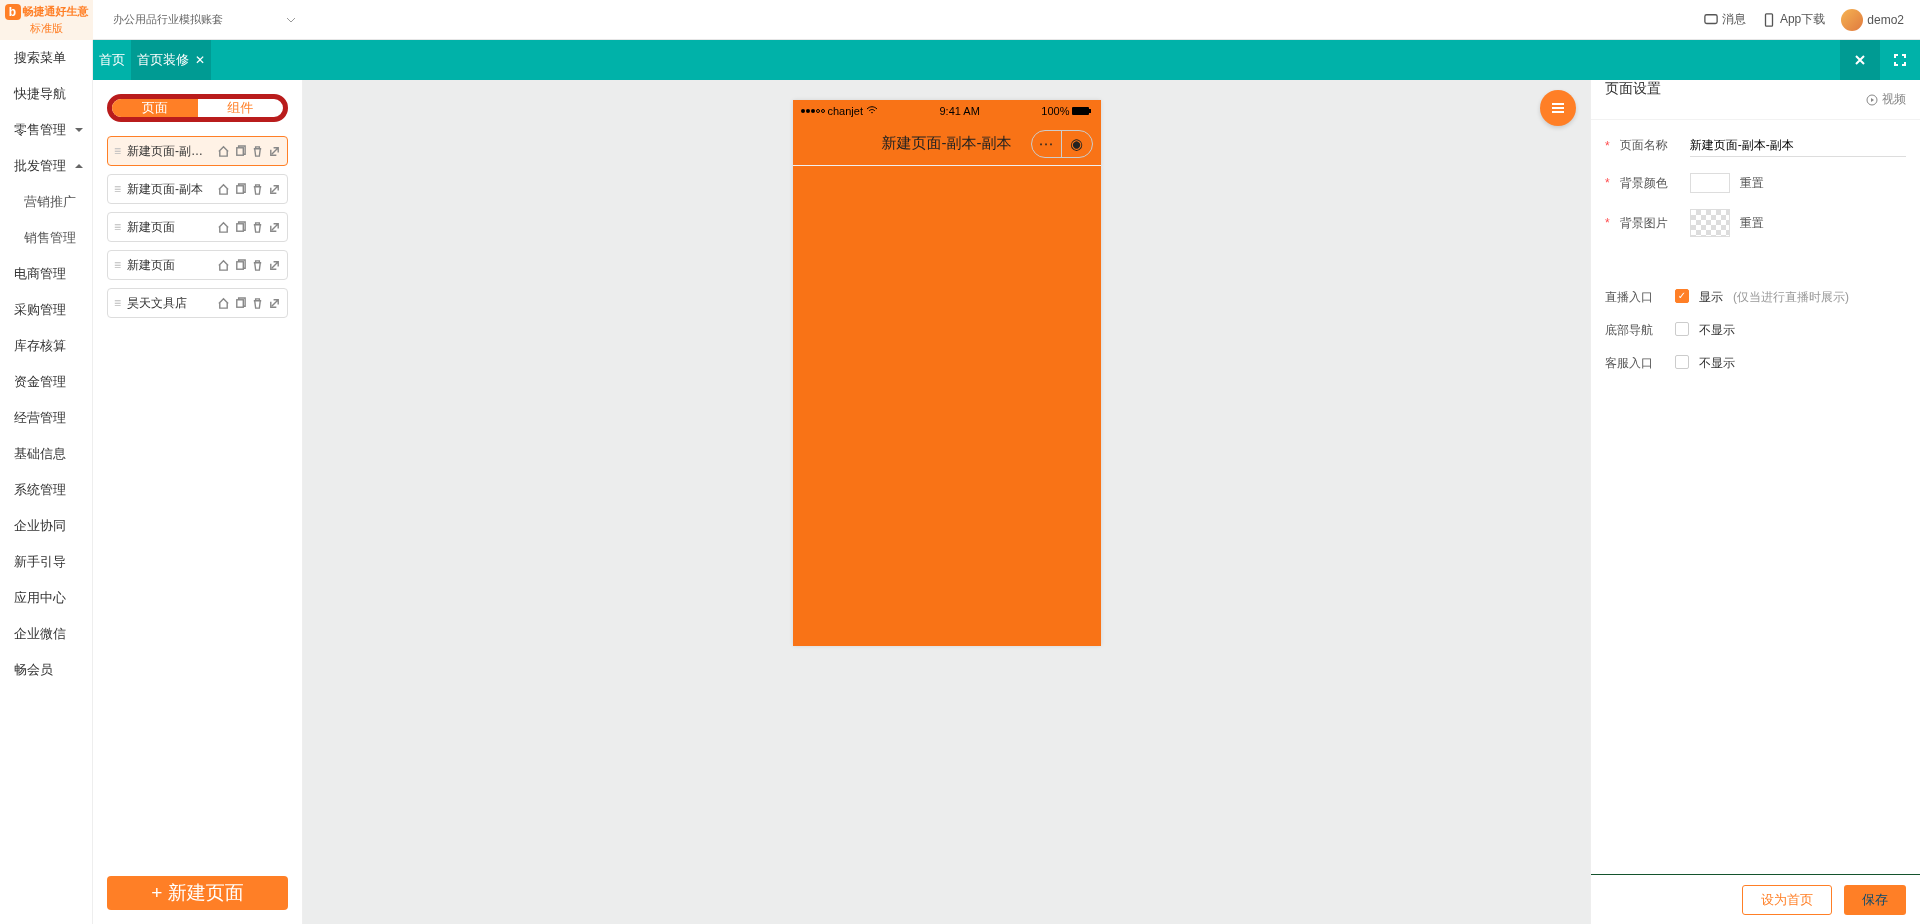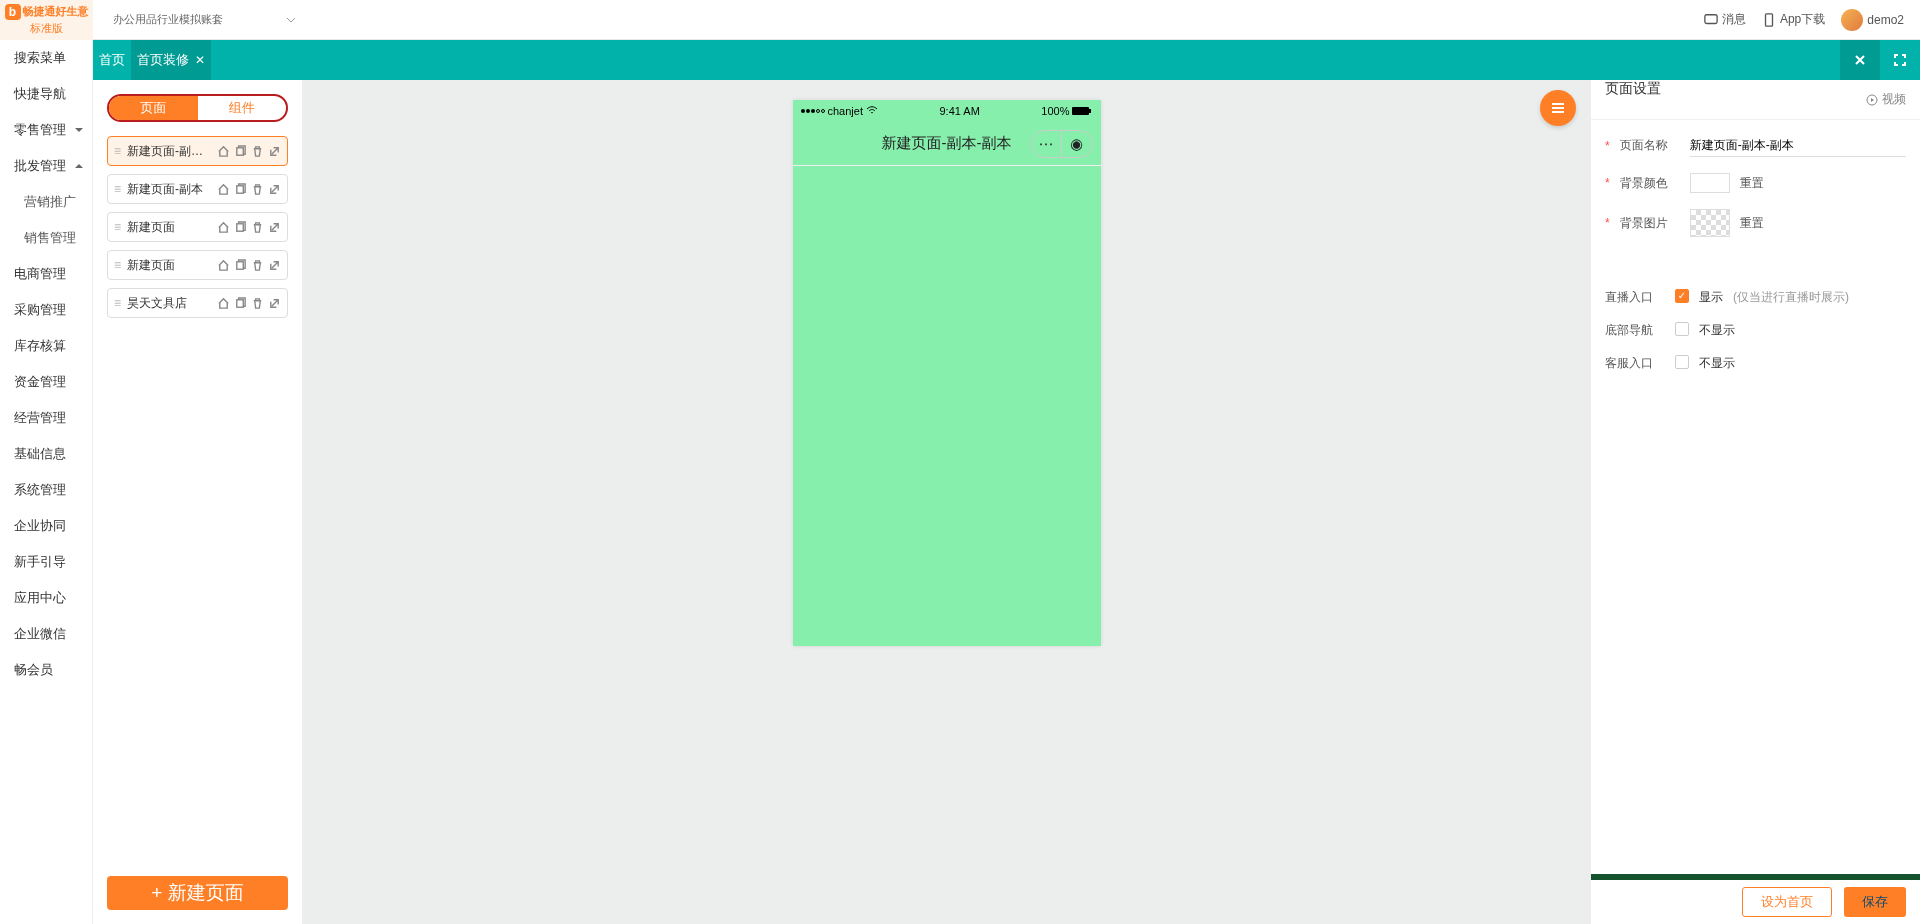--- a/index.html
+++ b/index.html
@@ -40,7 +40,7 @@
 
 
 .panel-l { width:210px; background:#fff; border-right:1px solid #eee; display:flex; flex-direction:column; padding:14px; }
-.seg { display:flex; border:2px solid #b91c1c; border-radius:14px; overflow:hidden; height:28px; }
+.seg { display:flex; border:5px solid #b91c1c; border-radius:14px; overflow:hidden; height:28px; }
 .seg .seg-btn { flex:1; display:flex; align-items:center; justify-content:center; font-size:13px; cursor:pointer; }
 .seg .seg-btn.active { background:#ff7f26; color:#fff; }
 .seg .seg-btn.inactive { color:#ff7f26; }

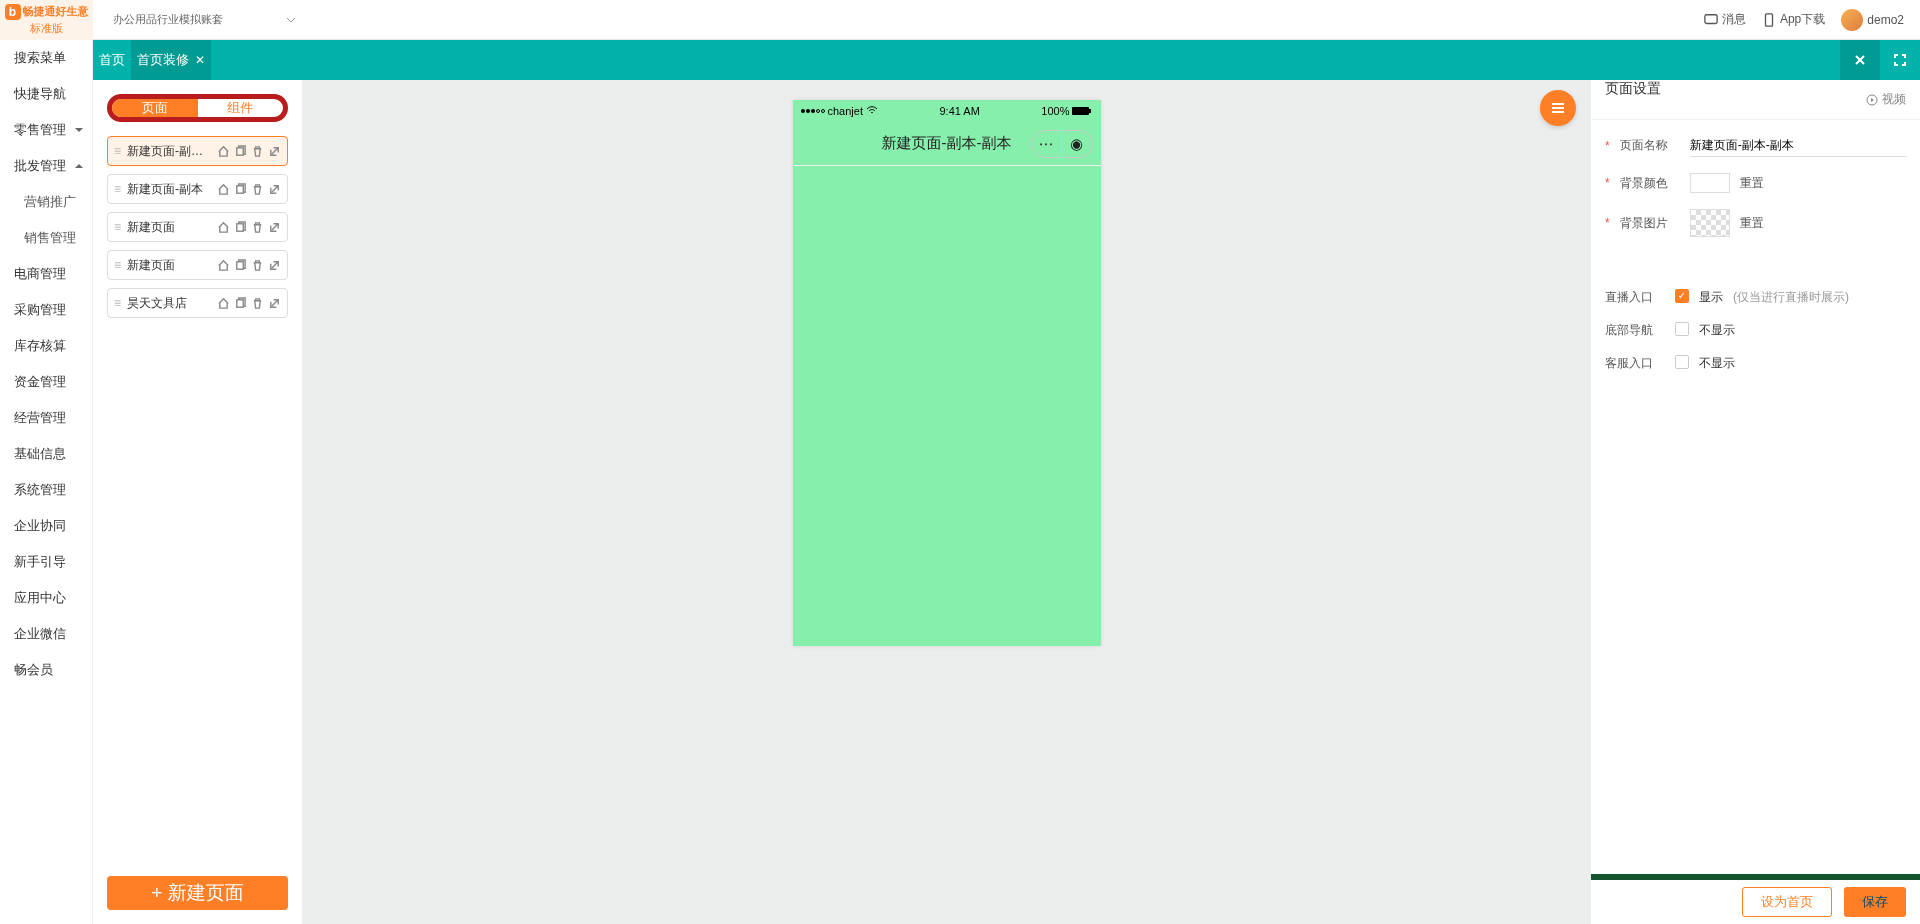--- a/index.html
+++ b/index.html
@@ -55,7 +55,7 @@
 
 
 .canvas-wrap { flex:1; background:#eceded; position:relative; display:flex; justify-content:center; padding-top:20px; }
-.phone { width:308px; height:546px; background:#86efac; box-shadow:0 0 4px rgba(0,0,0,0.1); position:relative; }
+.phone { width:308px; height:546px; background:#f97316; box-shadow:0 0 4px rgba(0,0,0,0.1); position:relative; }
 .phone-status { height:22px; display:flex; align-items:center; justify-content:space-between; padding:0 8px; font-size:11px; color:#000; }
 .phone-status .dots{ display:flex; align-items:center; gap:3px;}
 .phone-status .sig{ display:flex; gap:1px; align-items:flex-end;}

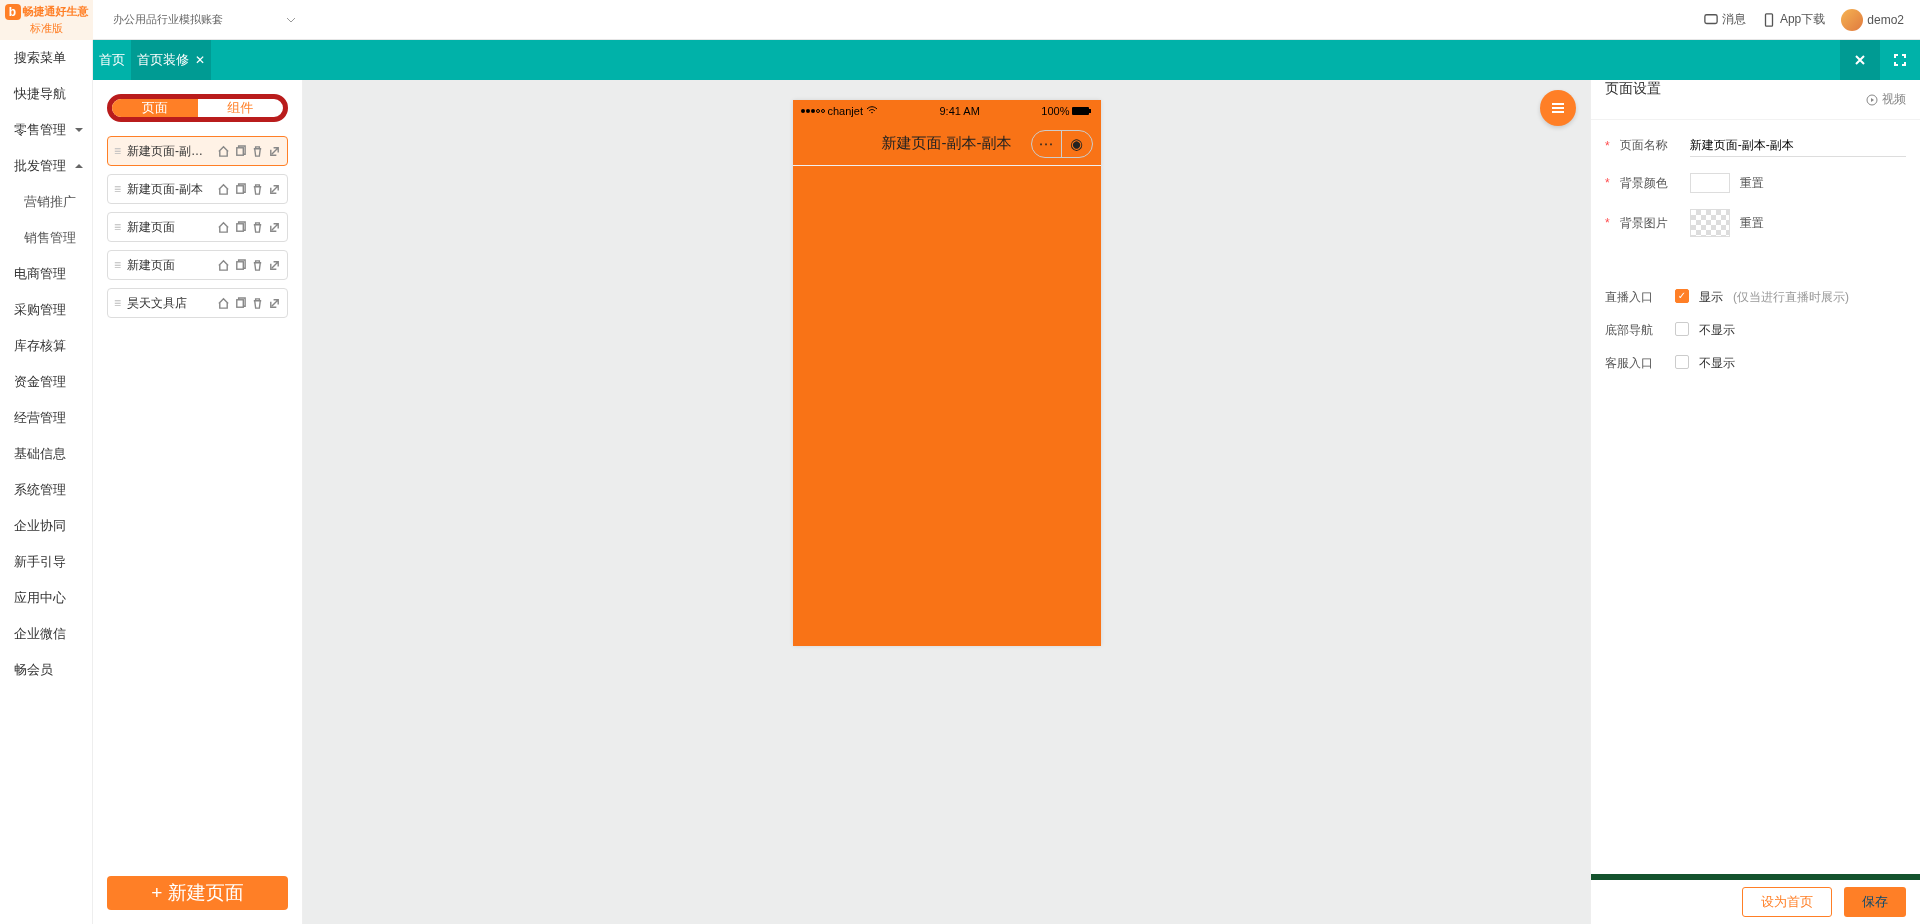--- a/index.html
+++ b/index.html
@@ -86,7 +86,7 @@
 .cb.checked { background:#ff7f26; border-color:#ff7f26; }
 .cb.checked::after { content:"✓"; color:#fff; font-size:10px; line-height:1; }
 .hint { color:#999; }
-.panel-r .footer { height:50px; border-top:6px solid #14532d; display:flex; align-items:center; justify-content:flex-end; gap:12px; padding:0 14px; }
+.panel-r .footer { height:50px; border-top:1px solid #14532d; display:flex; align-items:center; justify-content:flex-end; gap:12px; padding:0 14px; }
 .btn { height:30px; padding:0 18px; border-radius:3px; font-size:13px; display:flex; align-items:center; cursor:pointer; }
 .btn.ghost { border:1px solid #ff7f26; color:#ff7f26; background:#fff; }
 .btn.solid { background:#ff7f26; color:#0c4a6e; }

